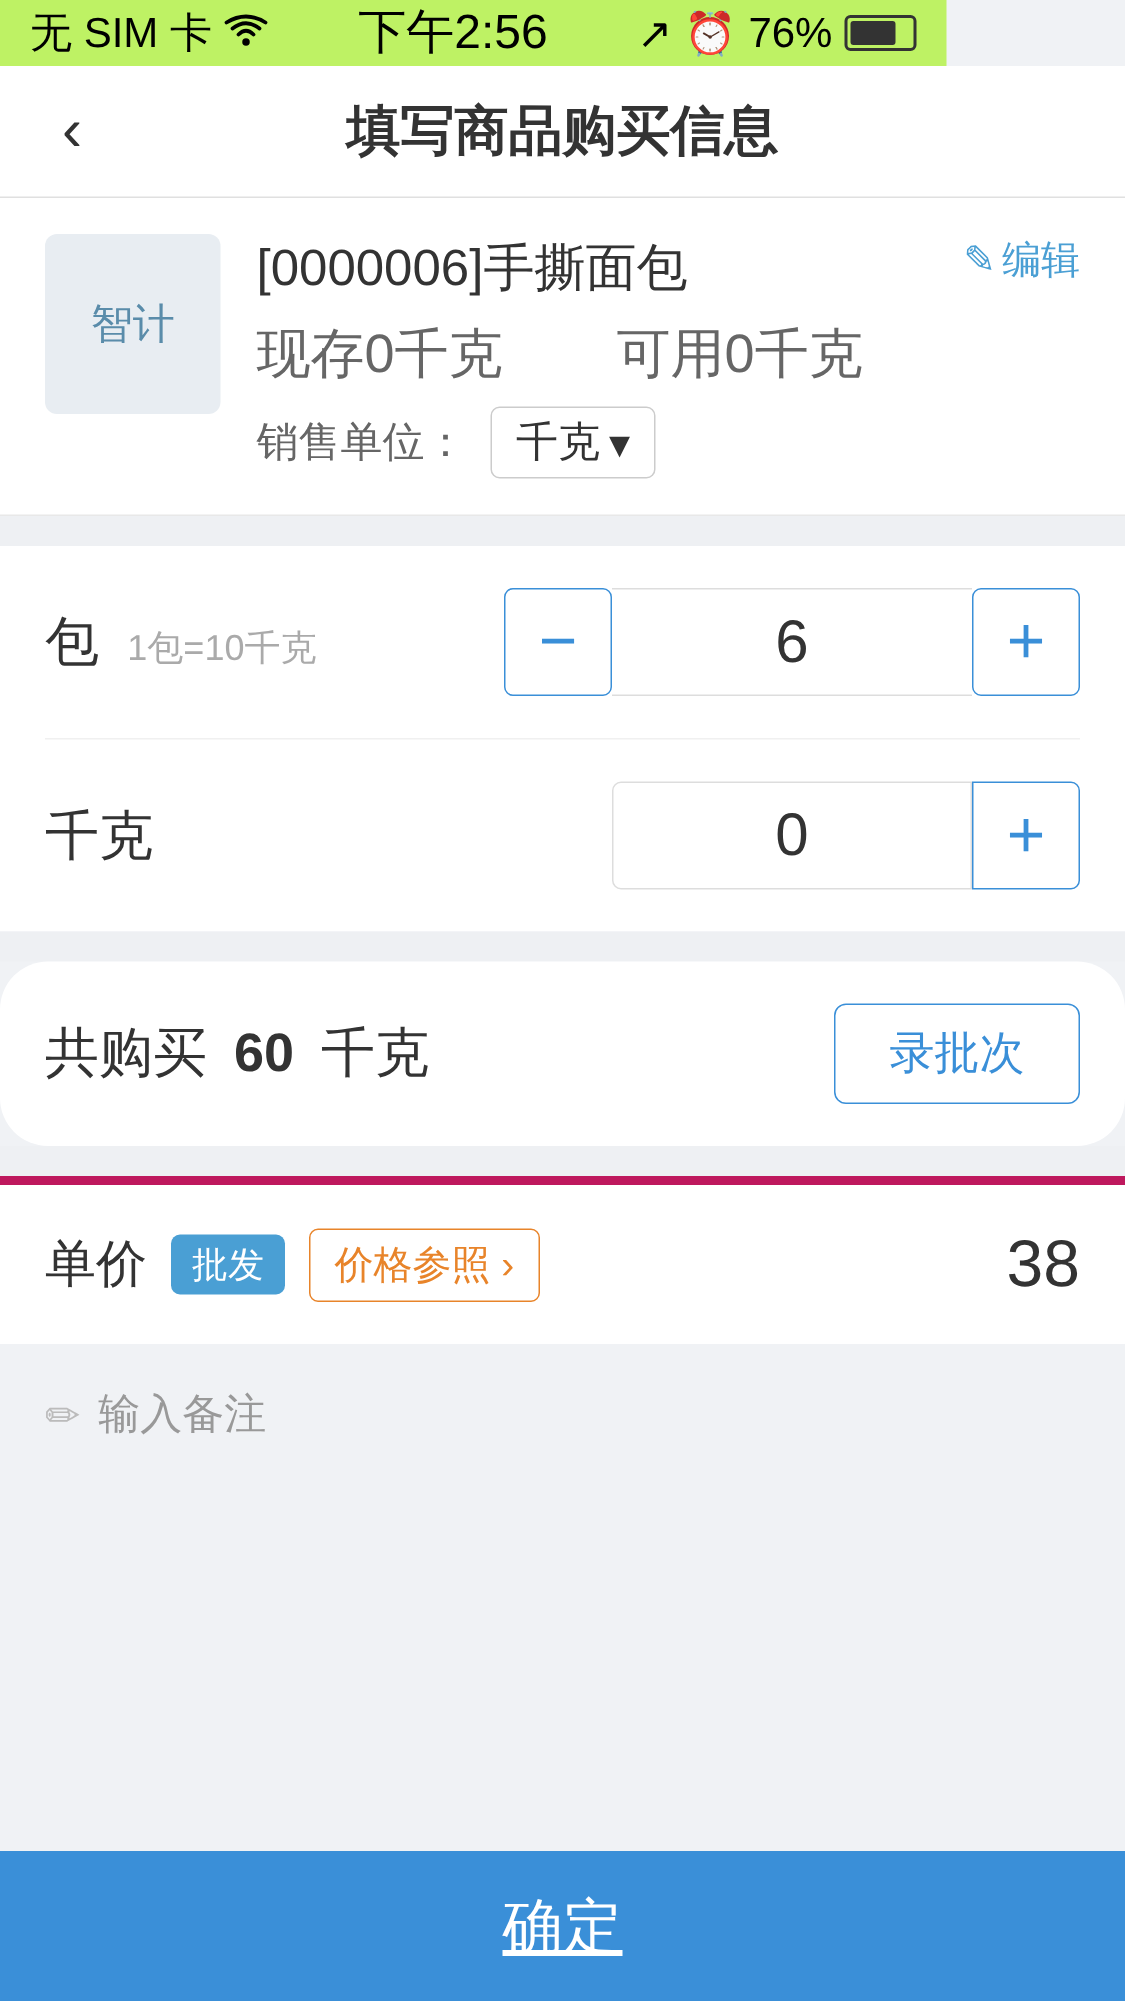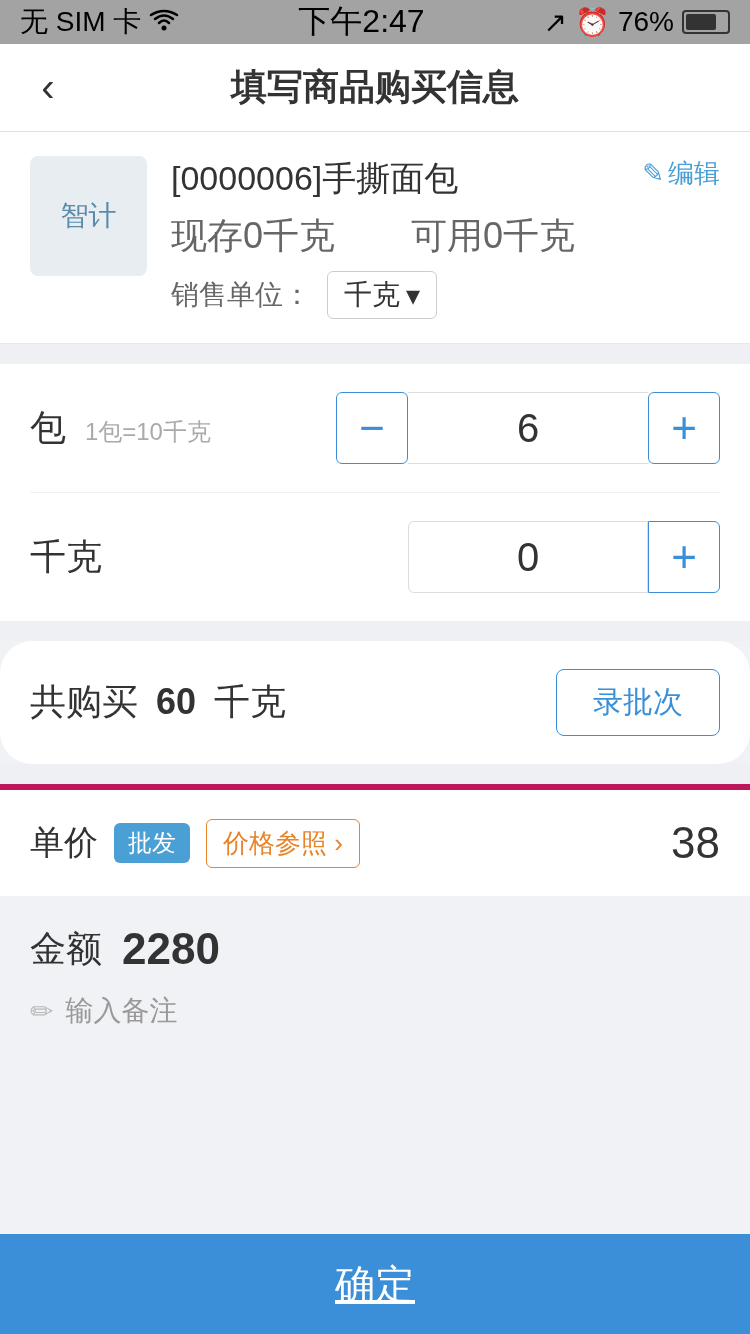--- a/index.html
+++ b/index.html
@@ -15,9 +15,9 @@
 
     
     .status-bar {
-      width: 750px;
+      width: 631px;
       height: 44px;
-      background: #a3a3a3;
+      background: #bef264;
       display: flex;
       align-items: center;
       justify-content: space-between;

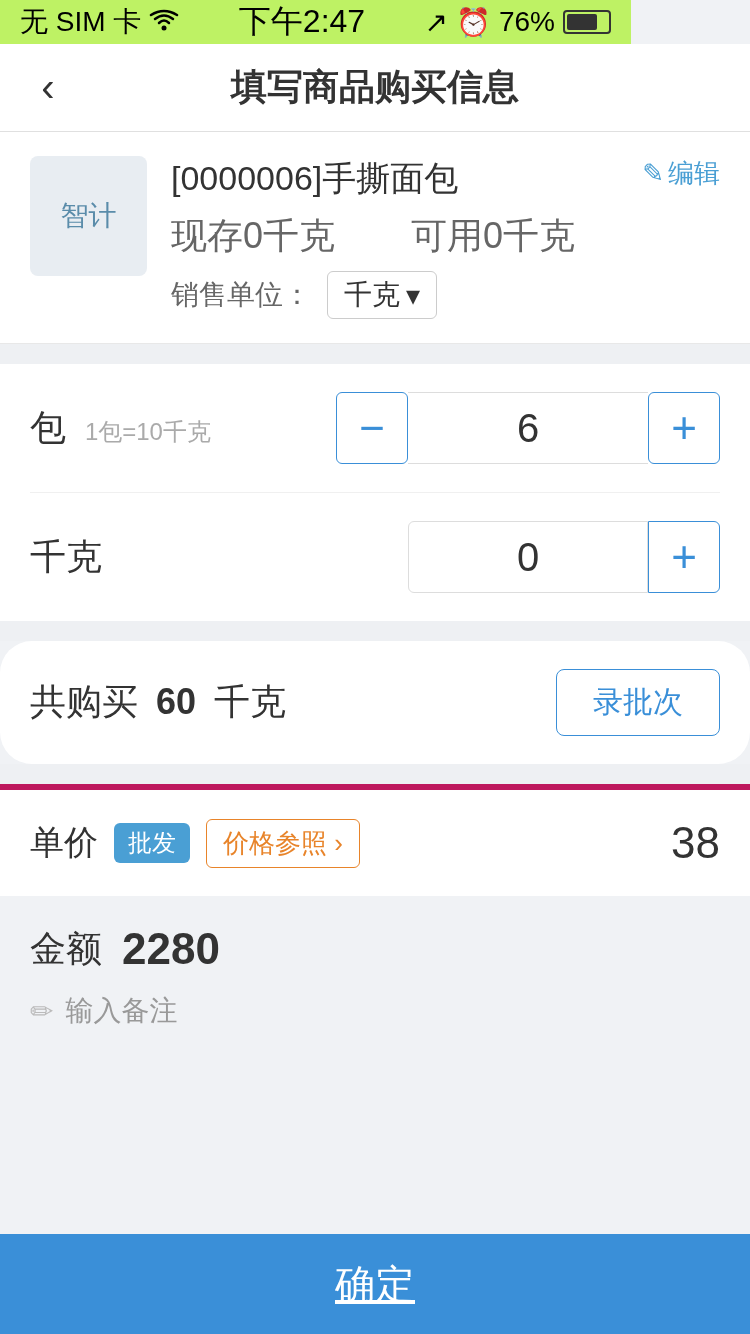--- a/index.html
+++ b/index.html
@@ -365,7 +365,7 @@
       </svg>
     </span>
   </div>
-  <div class="status-center">下午2:47</div>
+  <div class="status-center">下午2:56</div>
   <div class="status-right">
     <span>↗</span>
     <span>⏰</span>

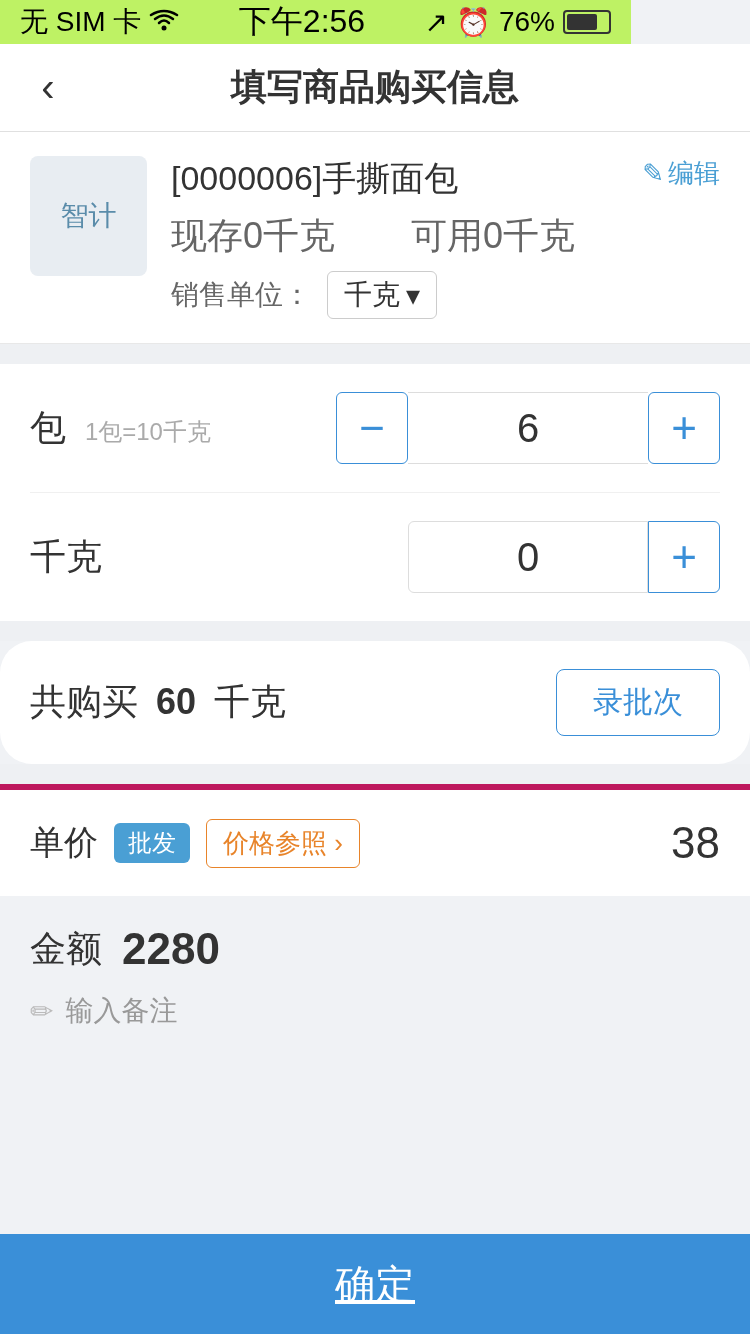--- a/index.html
+++ b/index.html
@@ -462,10 +462,6 @@
 </div>
 
 <div class="amount-section">
-  <div class="amount-row">
-    <span class="amount-label">金额</span>
-    <span class="amount-value">2280</span>
-  </div>
   <div class="note-row">
     <span class="pencil-icon">✏</span>
     <span>输入备注</span>

